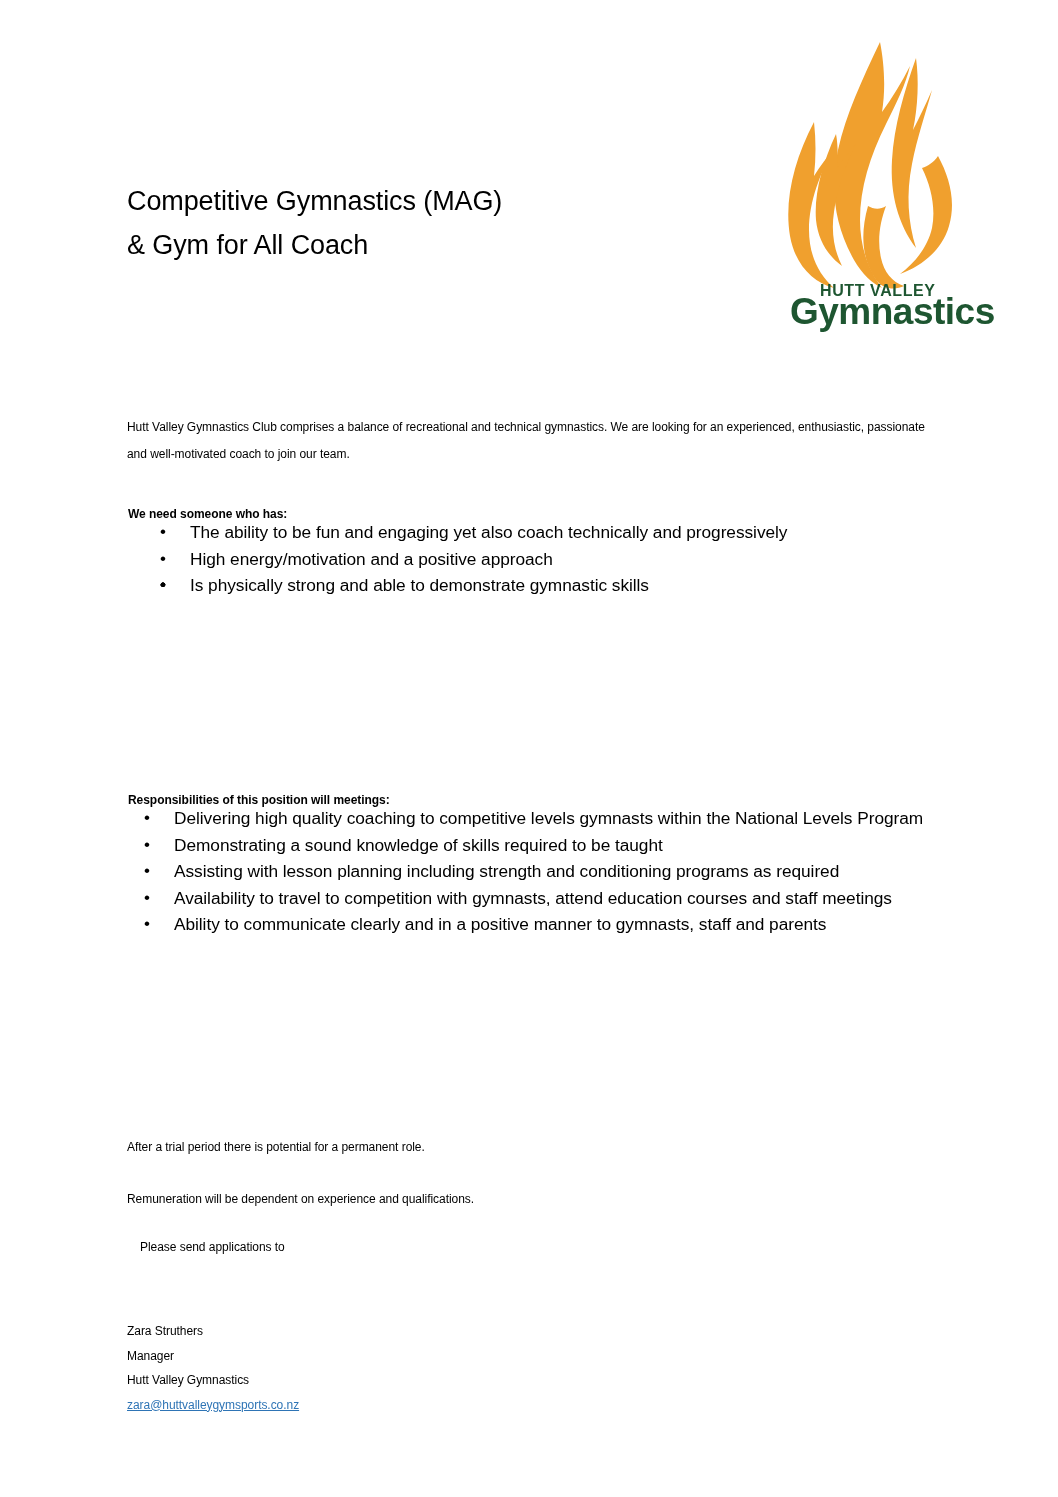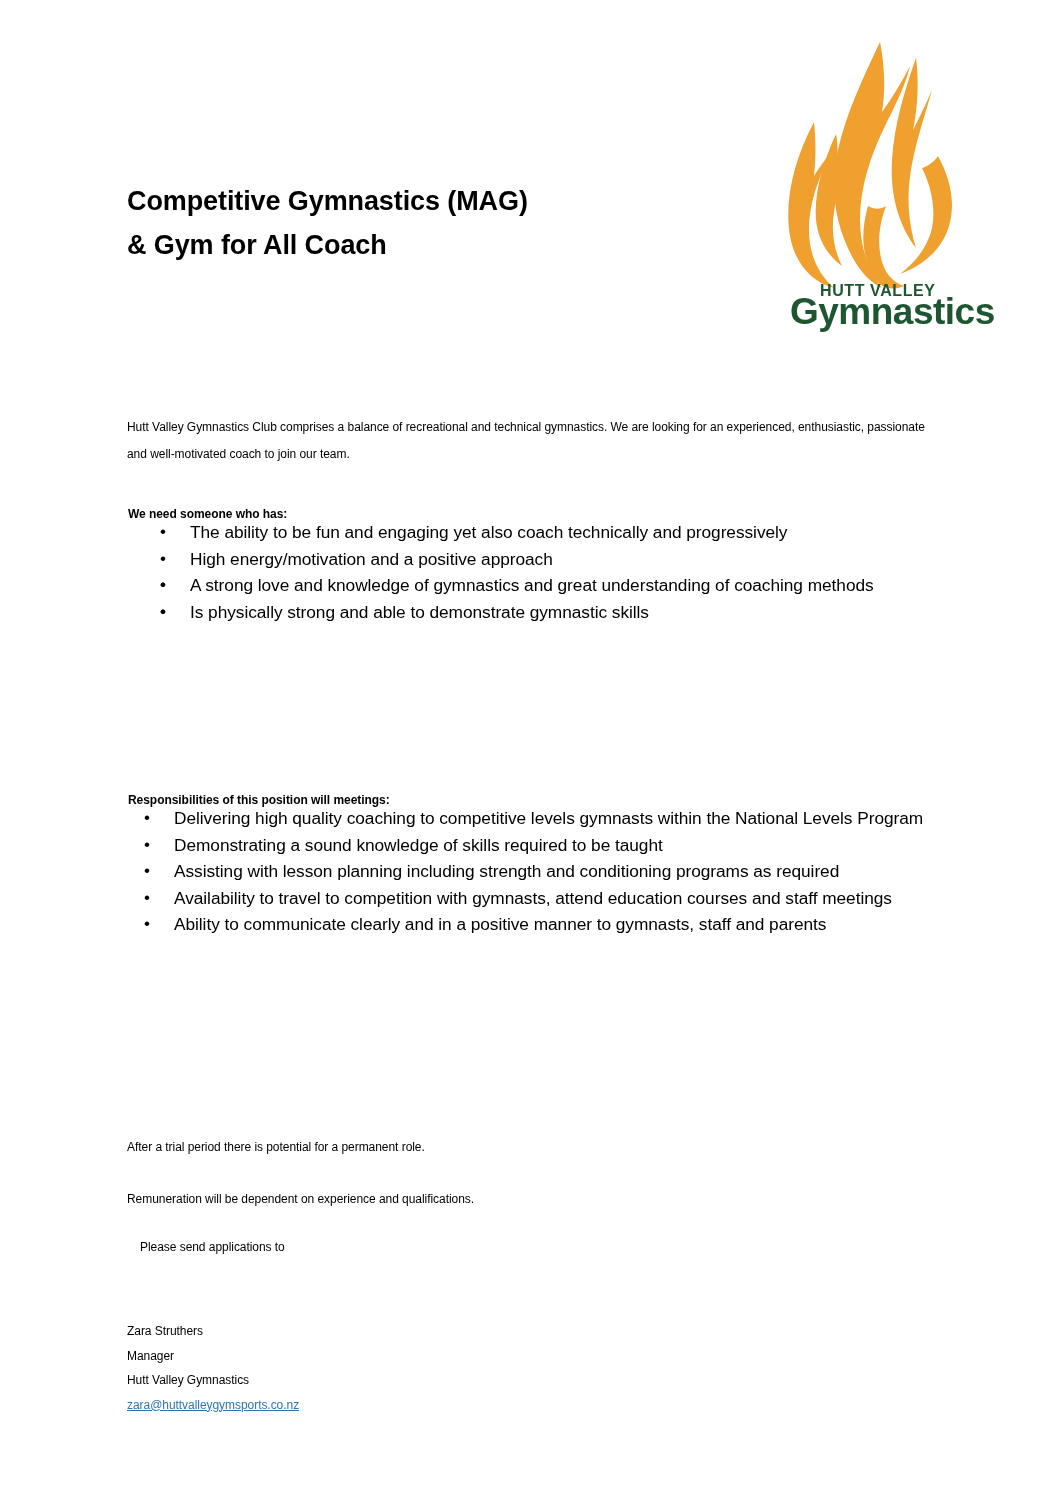--- a/index.html
+++ b/index.html
@@ -74,7 +74,7 @@
     top: 161px;
     width: 620px;
     font-size: 27px;
-    font-weight: bold;
+    font-weight: normal;
     line-height: 44px;
     color: #000000;
     letter-spacing: -0.1px;

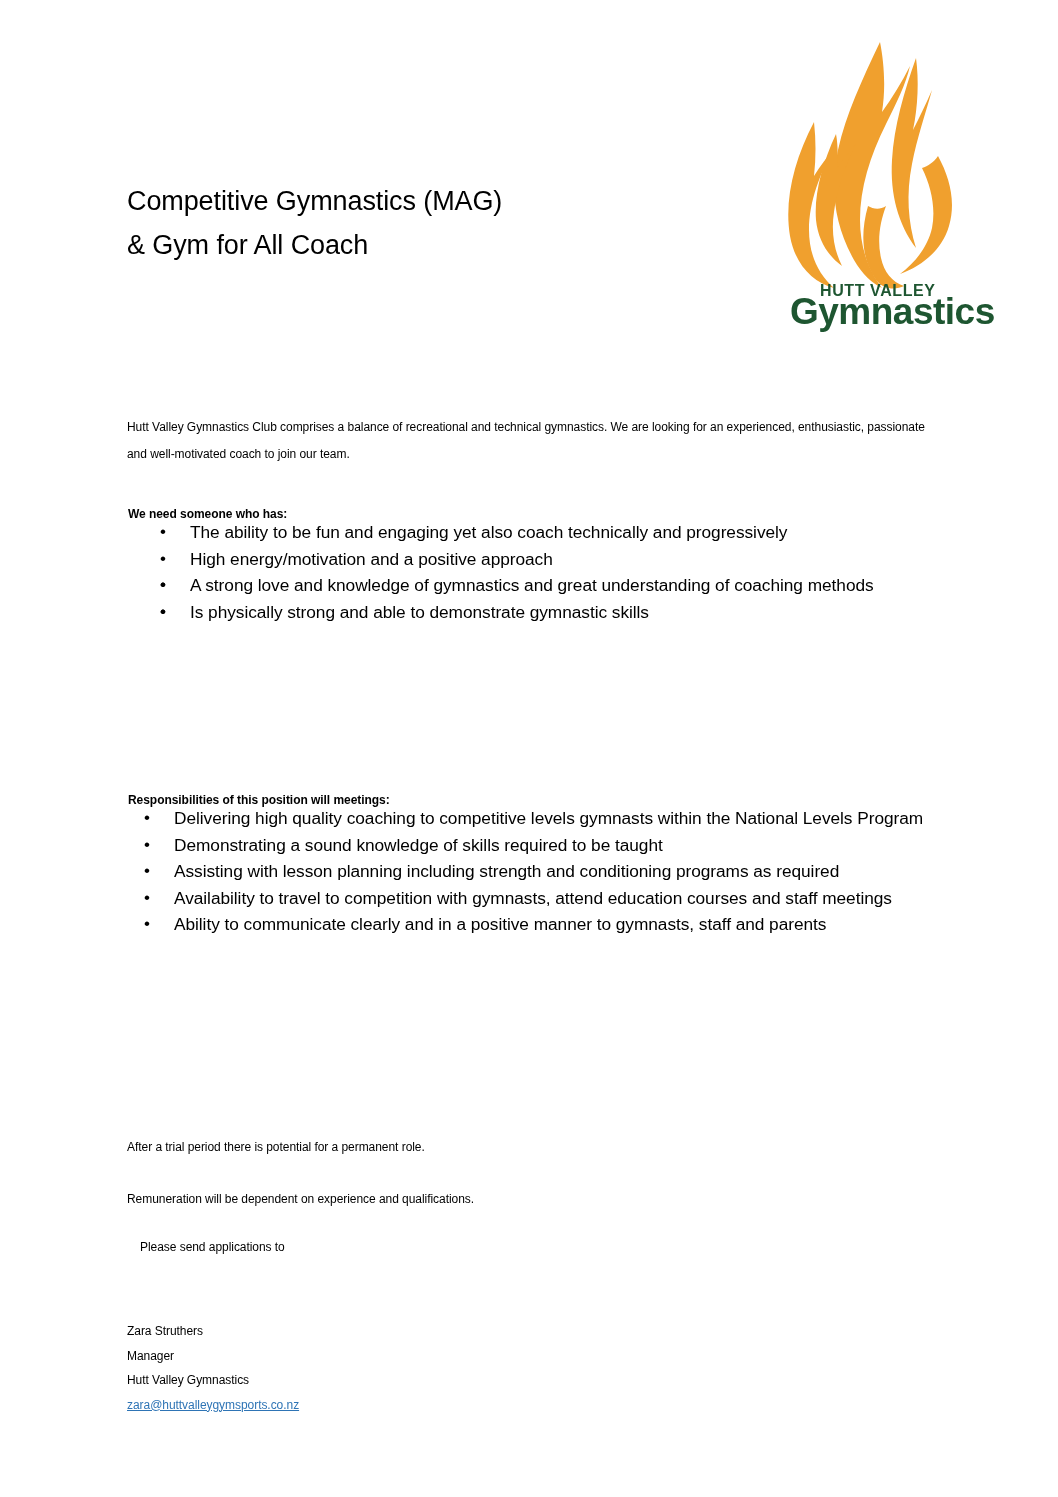--- a/index.html
+++ b/index.html
@@ -216,7 +216,6 @@
     </li>
     <li>
       <span class="dot">•</span>
-      <span>A strong love and knowledge of gymnastics and great understanding of coaching methods</span>
     </li>
     <li class="tight">
       <span class="dot">•</span>

